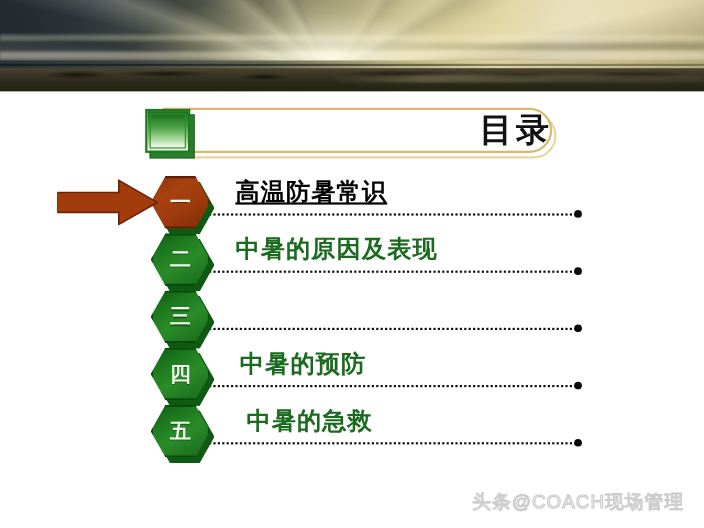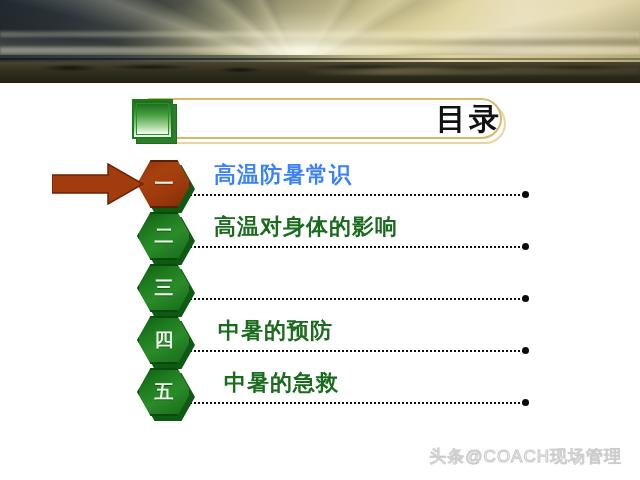--- a/index.html
+++ b/index.html
@@ -360,7 +360,7 @@
       <div class="hex hex-brown" style="left: 137px; top: 10px;">
         <span class="hex-label">一</span>
       </div>
-      <div class="toc-text" style="left: 214px; top: 10px; color: #3b82f6;">高温防暑常识</div>
+      <div class="toc-text" style="left: 214px; top: 10px; color: #000000; text-decoration: underline;">高温防暑常识</div>
     </div>
     <div class="toc-row" style="top: 52px;">
       <div class="leader" style="top: 44px; width: 358px;"></div>

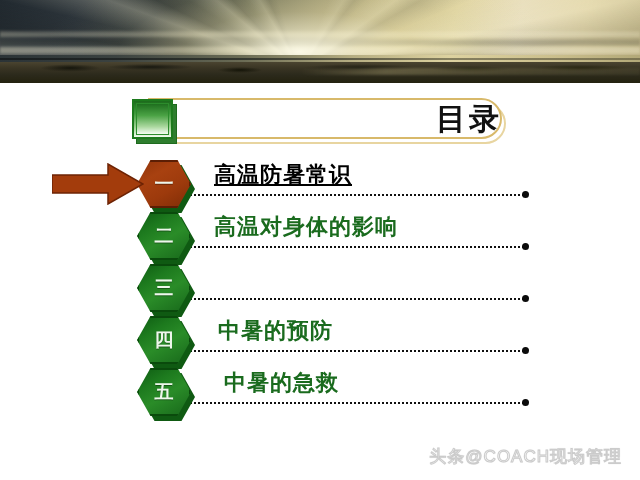--- a/index.html
+++ b/index.html
@@ -369,7 +369,7 @@
       <div class="hex hex-green" style="left: 137px; top: 10px;">
         <span class="hex-label">二</span>
       </div>
-      <div class="toc-text" style="left: 214px; top: 10px; color: rgb(26, 107, 30);">高温对身体的影响</div>
+      <div class="toc-text" style="left: 214px; top: 10px; color: rgb(26, 107, 30);">中暑的原因及表现</div>
     </div>
     <div class="toc-row" style="top: 104px;">
       <div class="leader" style="top: 44px; width: 358px;"></div>

